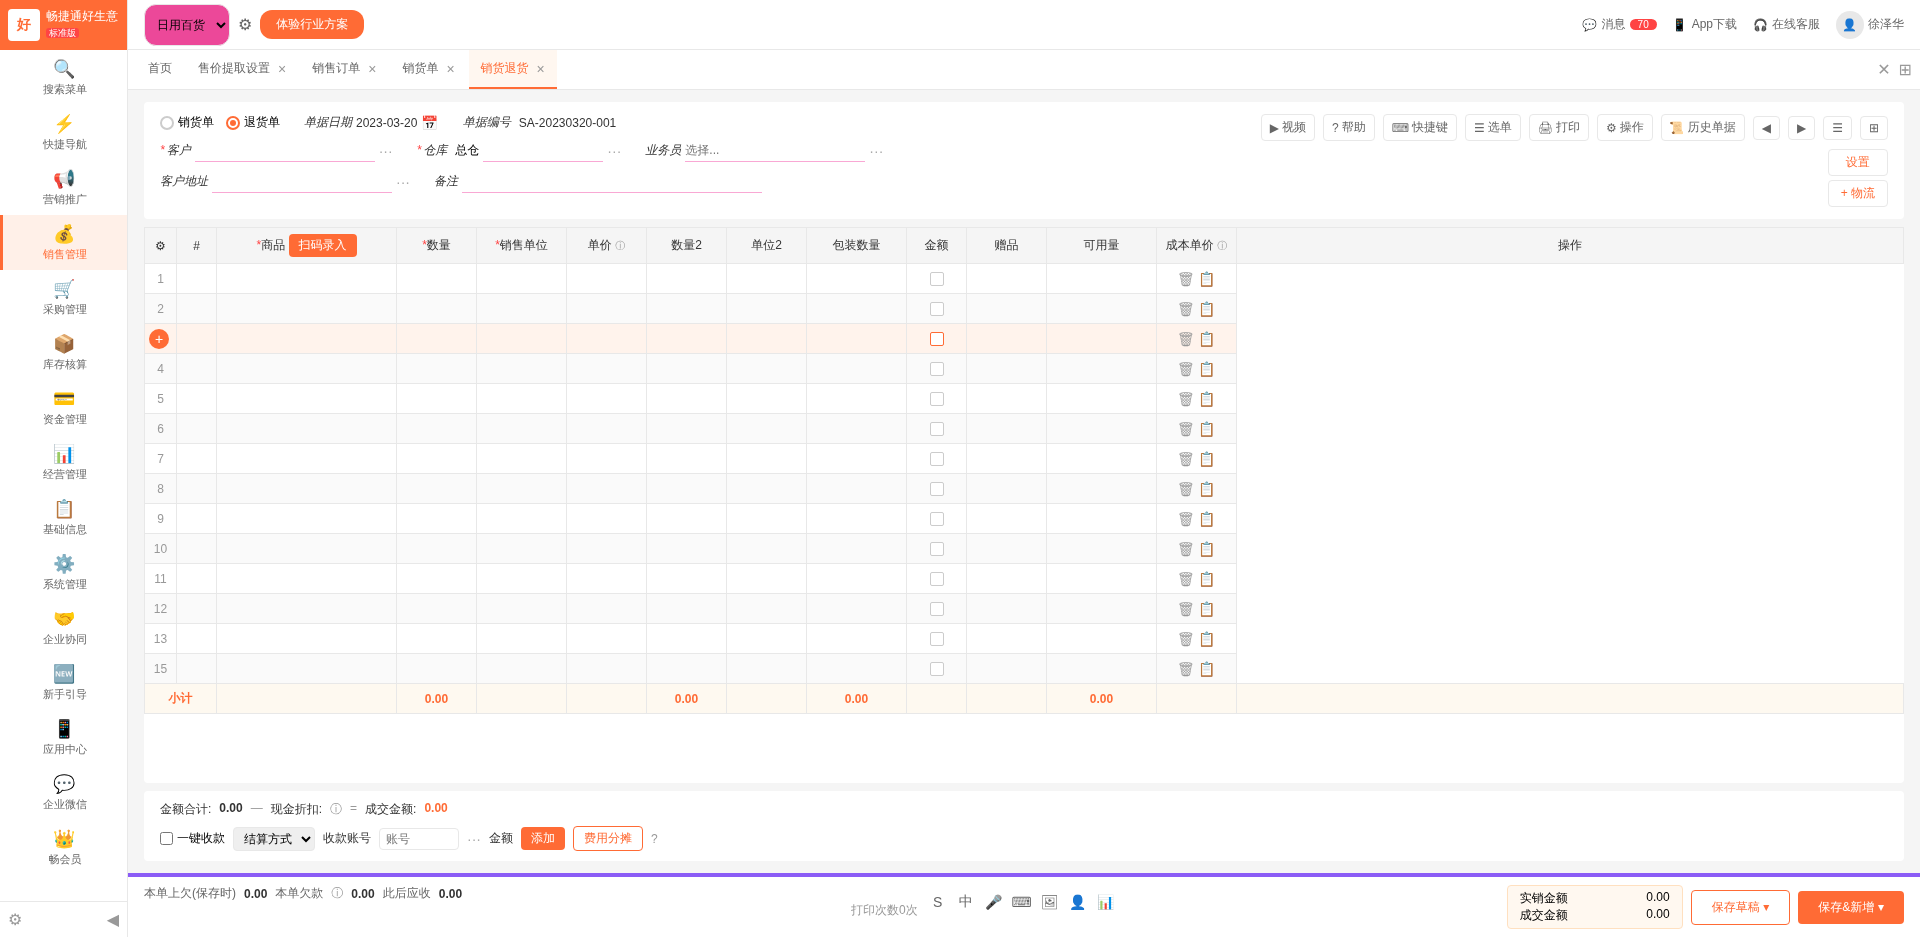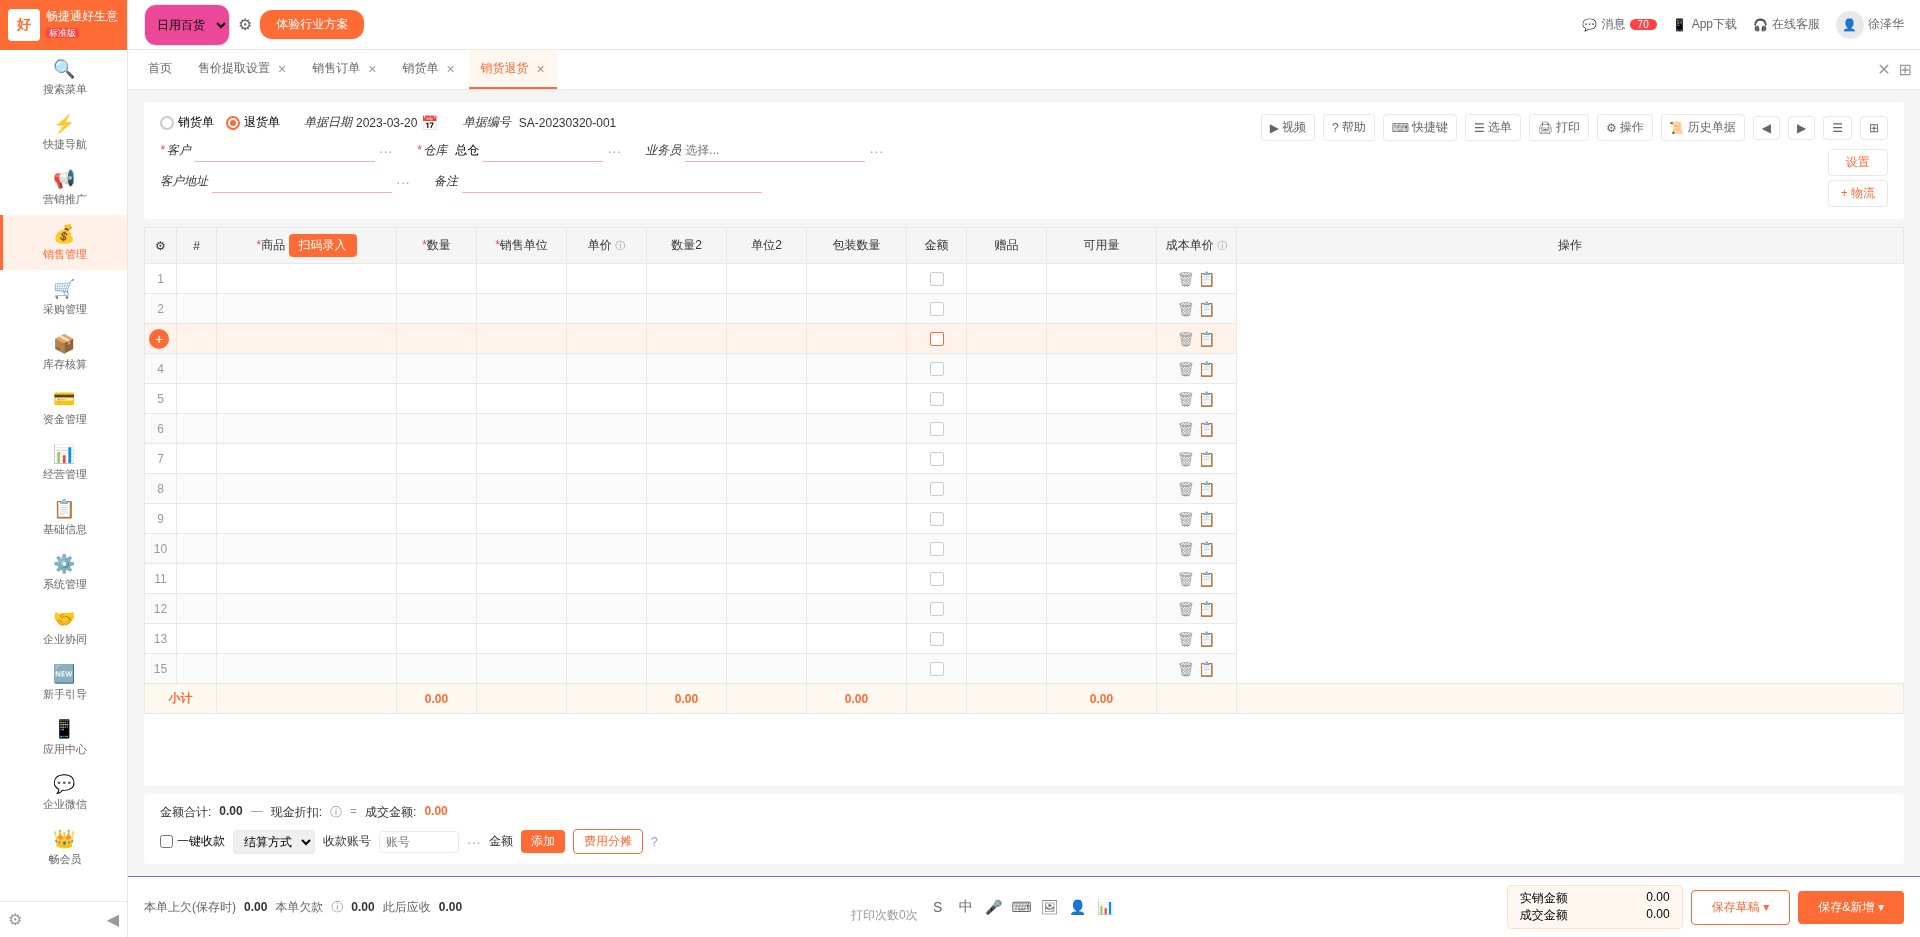--- a/index.html
+++ b/index.html
@@ -96,7 +96,7 @@
     .question-icon { color: #999; cursor: pointer; }
 
     
-    .footer { background: #fff; border-top: 1px solid #8b5cf6; padding: 8px 16px; display: flex; align-items: center; justify-content: space-between; flex-shrink: 0; }
+    .footer { background: #fff; border-top: 4px solid #8b5cf6; padding: 8px 16px; display: flex; align-items: flex-start; justify-content: space-between; flex-shrink: 0; }
     .footer-left { display: flex; align-items: center; gap: 8px; color: #666; }
     .footer-mid { display: flex; align-items: center; gap: 8px; }
     .footer-right { display: flex; align-items: center; gap: 8px; }

